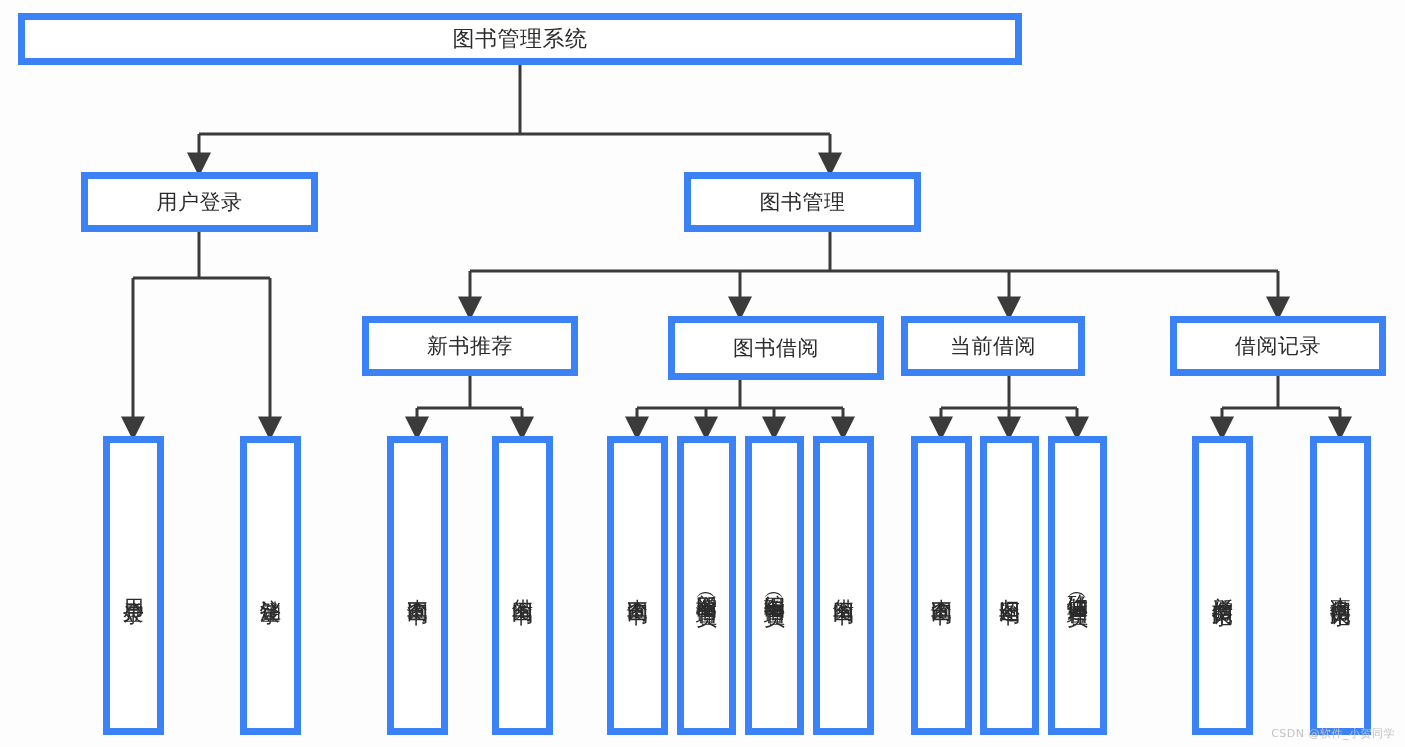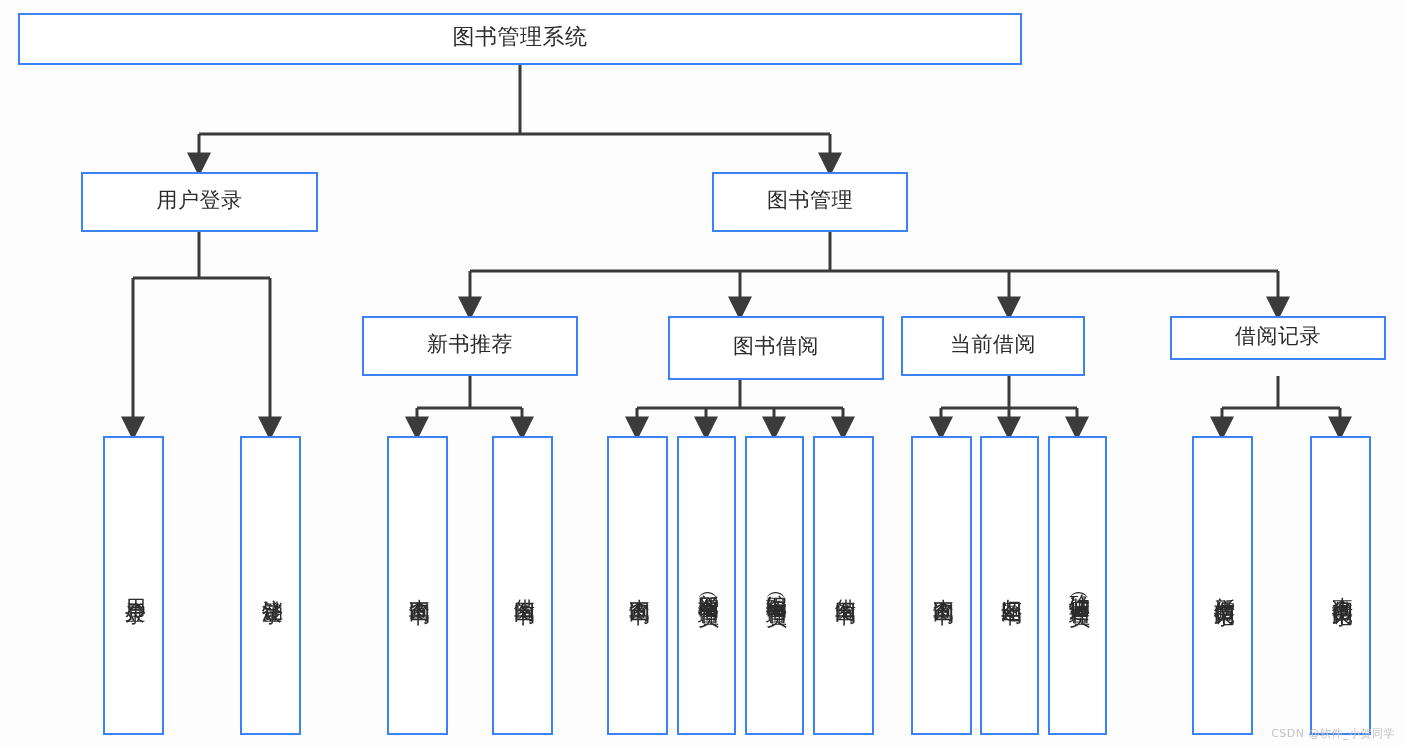--- a/index.html
+++ b/index.html
@@ -26,12 +26,11 @@
     position: absolute;
     box-sizing: border-box;
     background: #ffffff;
-    border: 2px solid #3b82f6;
+    border: 7px solid #3b82f6;
     display: flex;
     align-items: center;
     justify-content: center;
     z-index: 2;
-    font-family: Liberation Mono, monospace;
   }
   .node .label {
     color: #2b2b2b;

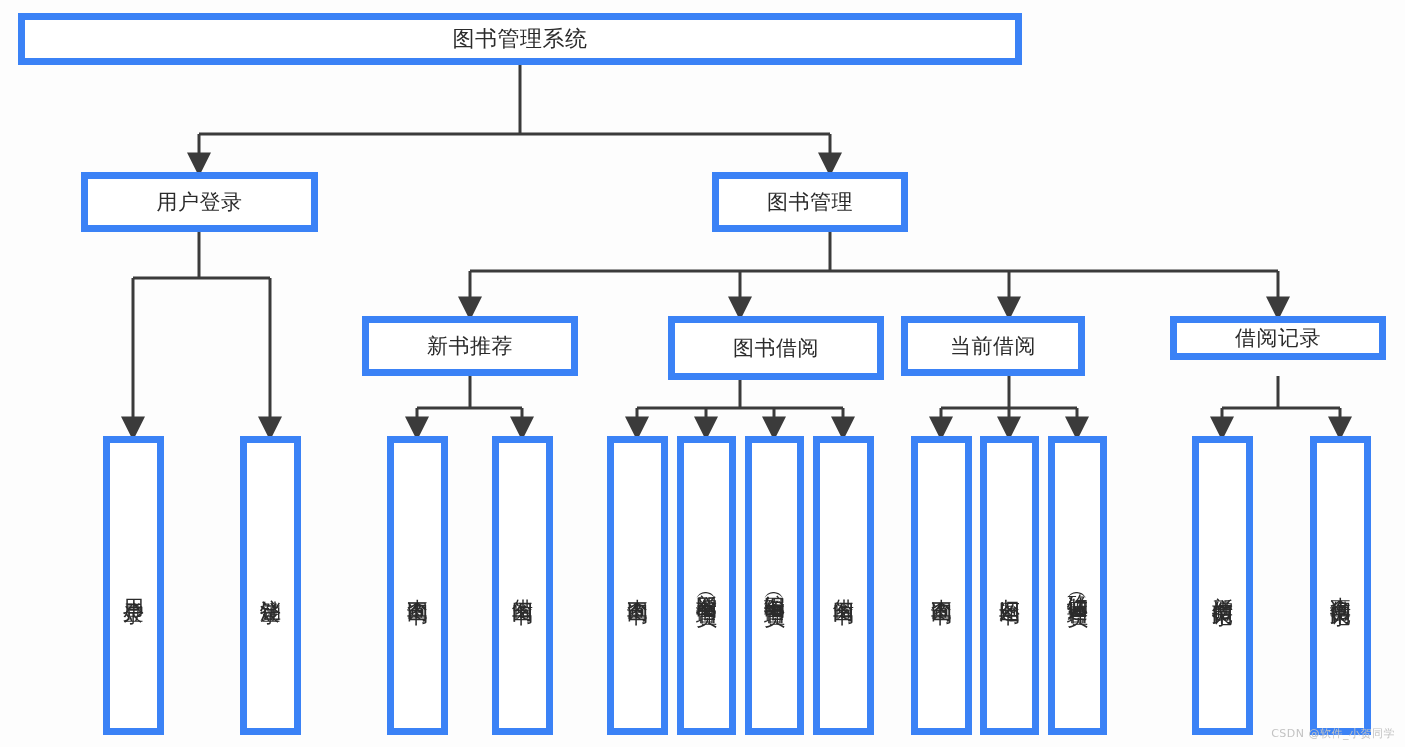--- a/index.html
+++ b/index.html
@@ -125,7 +125,7 @@
   <div class="node" style="left:81px; top:172px; width:237px; height:60px;">
     <span class="label">用户登录</span>
   </div>
-  <div class="node" style="left:712px; top:172px; width:196px; height:60px;align-items:center;">
+  <div class="node" style="left:684px; top:172px; width:237px; height:60px;align-items:center;">
     <span class="label">图书管理</span>
   </div>
 

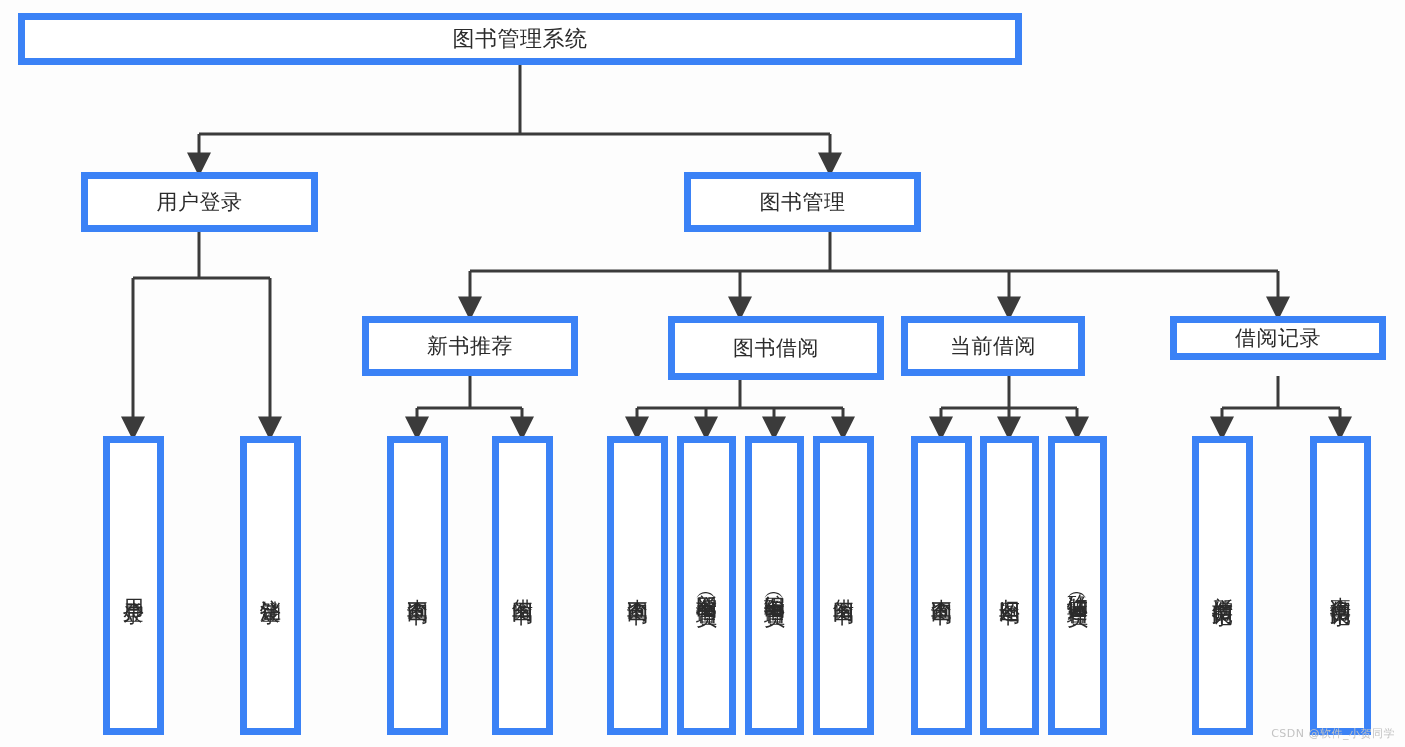--- a/index.html
+++ b/index.html
@@ -138,7 +138,7 @@
   <div class="node" style="left:901px; top:316px; width:184px; height:60px;">
     <span class="label">当前借阅</span>
   </div>
-  <div class="node" style="left:1170px; top:316px; width:216px; height:44px;">
+  <div class="node" style="left:1170px; top:316px; width:216px; height:60px;">
     <span class="label">借阅记录</span>
   </div>
 

